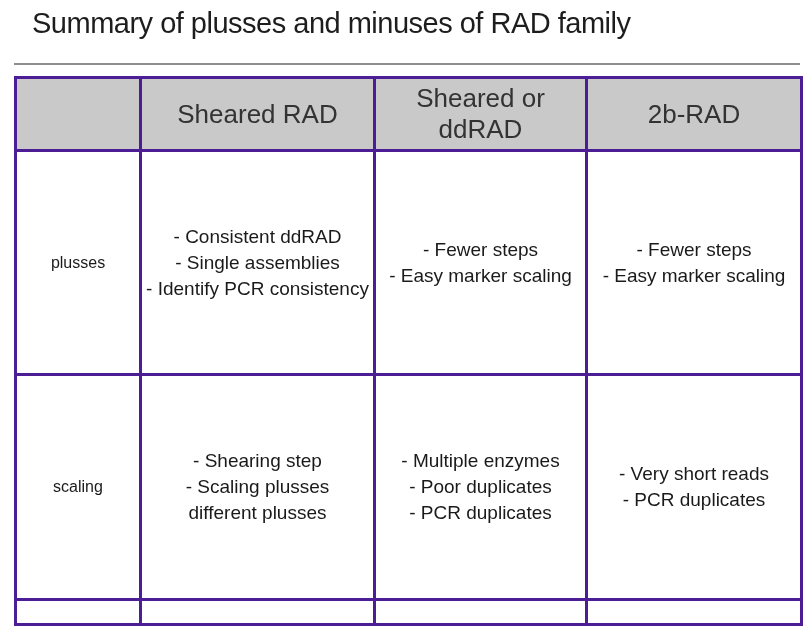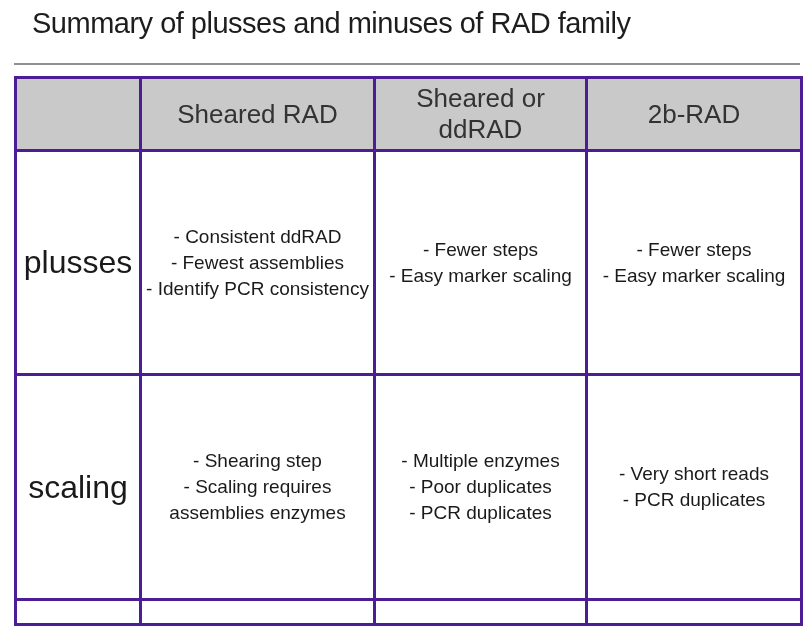--- a/index.html
+++ b/index.html
@@ -58,7 +58,7 @@
   tr.body-row-plusses td { height: 221px; }
   tr.body-row-minuses td { height: 222px; }
   td.row-label {
-    font-size: 32px;
+    font-size: 16px;
     color: #1a1a1a;
   }
   td.content-cell {

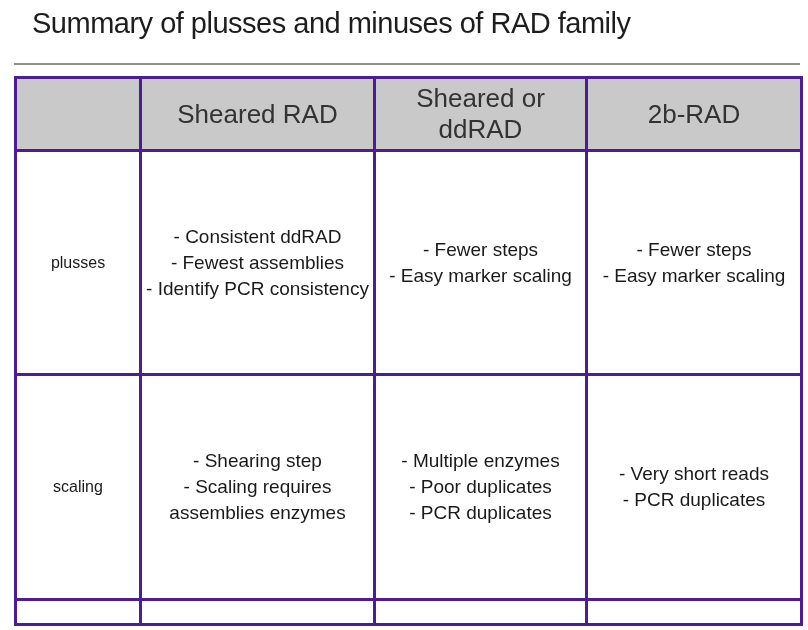--- a/index.html
+++ b/index.html
@@ -95,7 +95,7 @@
       <td class="row-label">plusses</td>
       <td class="content-cell">
         <div>- Consistent ddRAD</div>
-        <div>- Fewest assemblies</div>
+        <div>- Single assemblies</div>
         <div>- Identify PCR consistency</div>
       </td>
       <td class="content-cell">

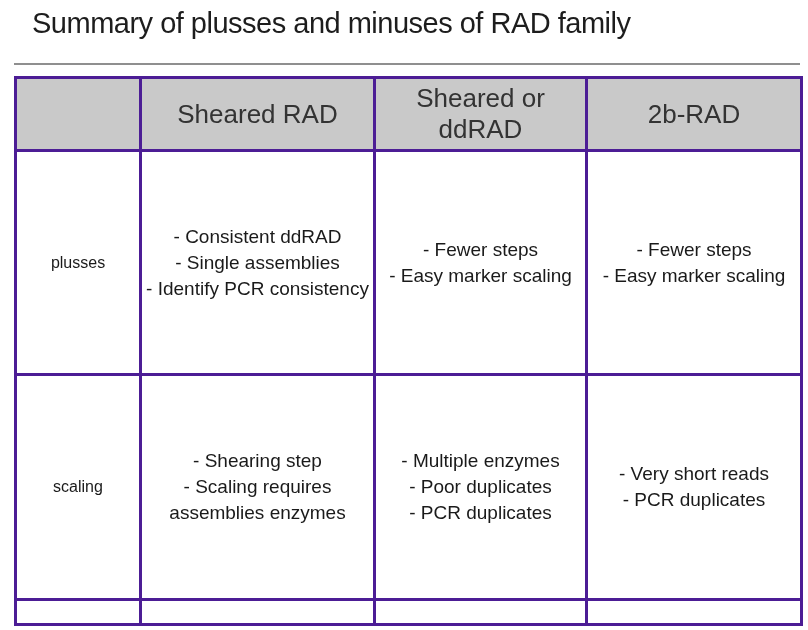--- a/index.html
+++ b/index.html
@@ -112,7 +112,7 @@
       <td class="row-label">scaling</td>
       <td class="content-cell">
         <div>- Shearing step</div>
-        <div>- Scaling requires</div>
+        <div>- Scaling plusses</div>
         <div>assemblies enzymes</div>
       </td>
       <td class="content-cell">

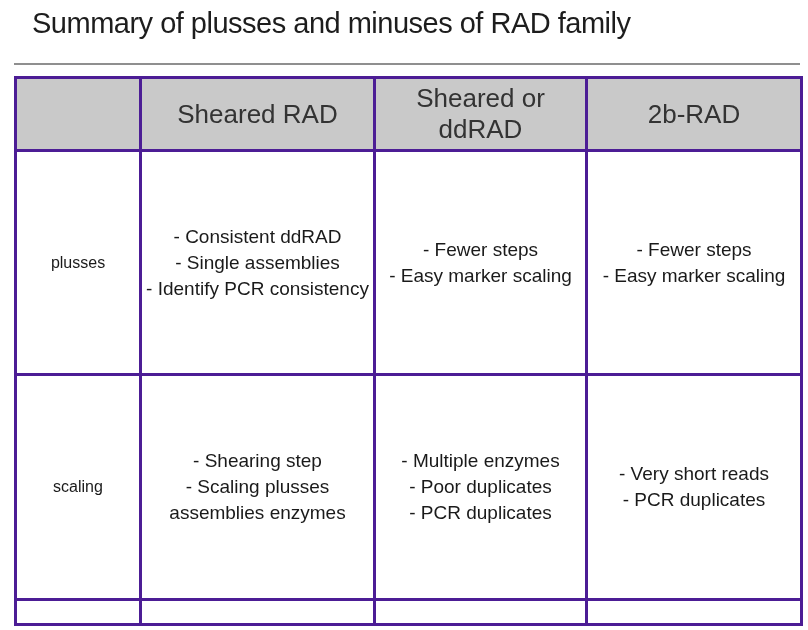--- a/index.html
+++ b/index.html
@@ -113,7 +113,7 @@
       <td class="content-cell">
         <div>- Shearing step</div>
         <div>- Scaling plusses</div>
-        <div>assemblies enzymes</div>
+        <div>different plusses</div>
       </td>
       <td class="content-cell">
         <div>- Multiple enzymes</div>

